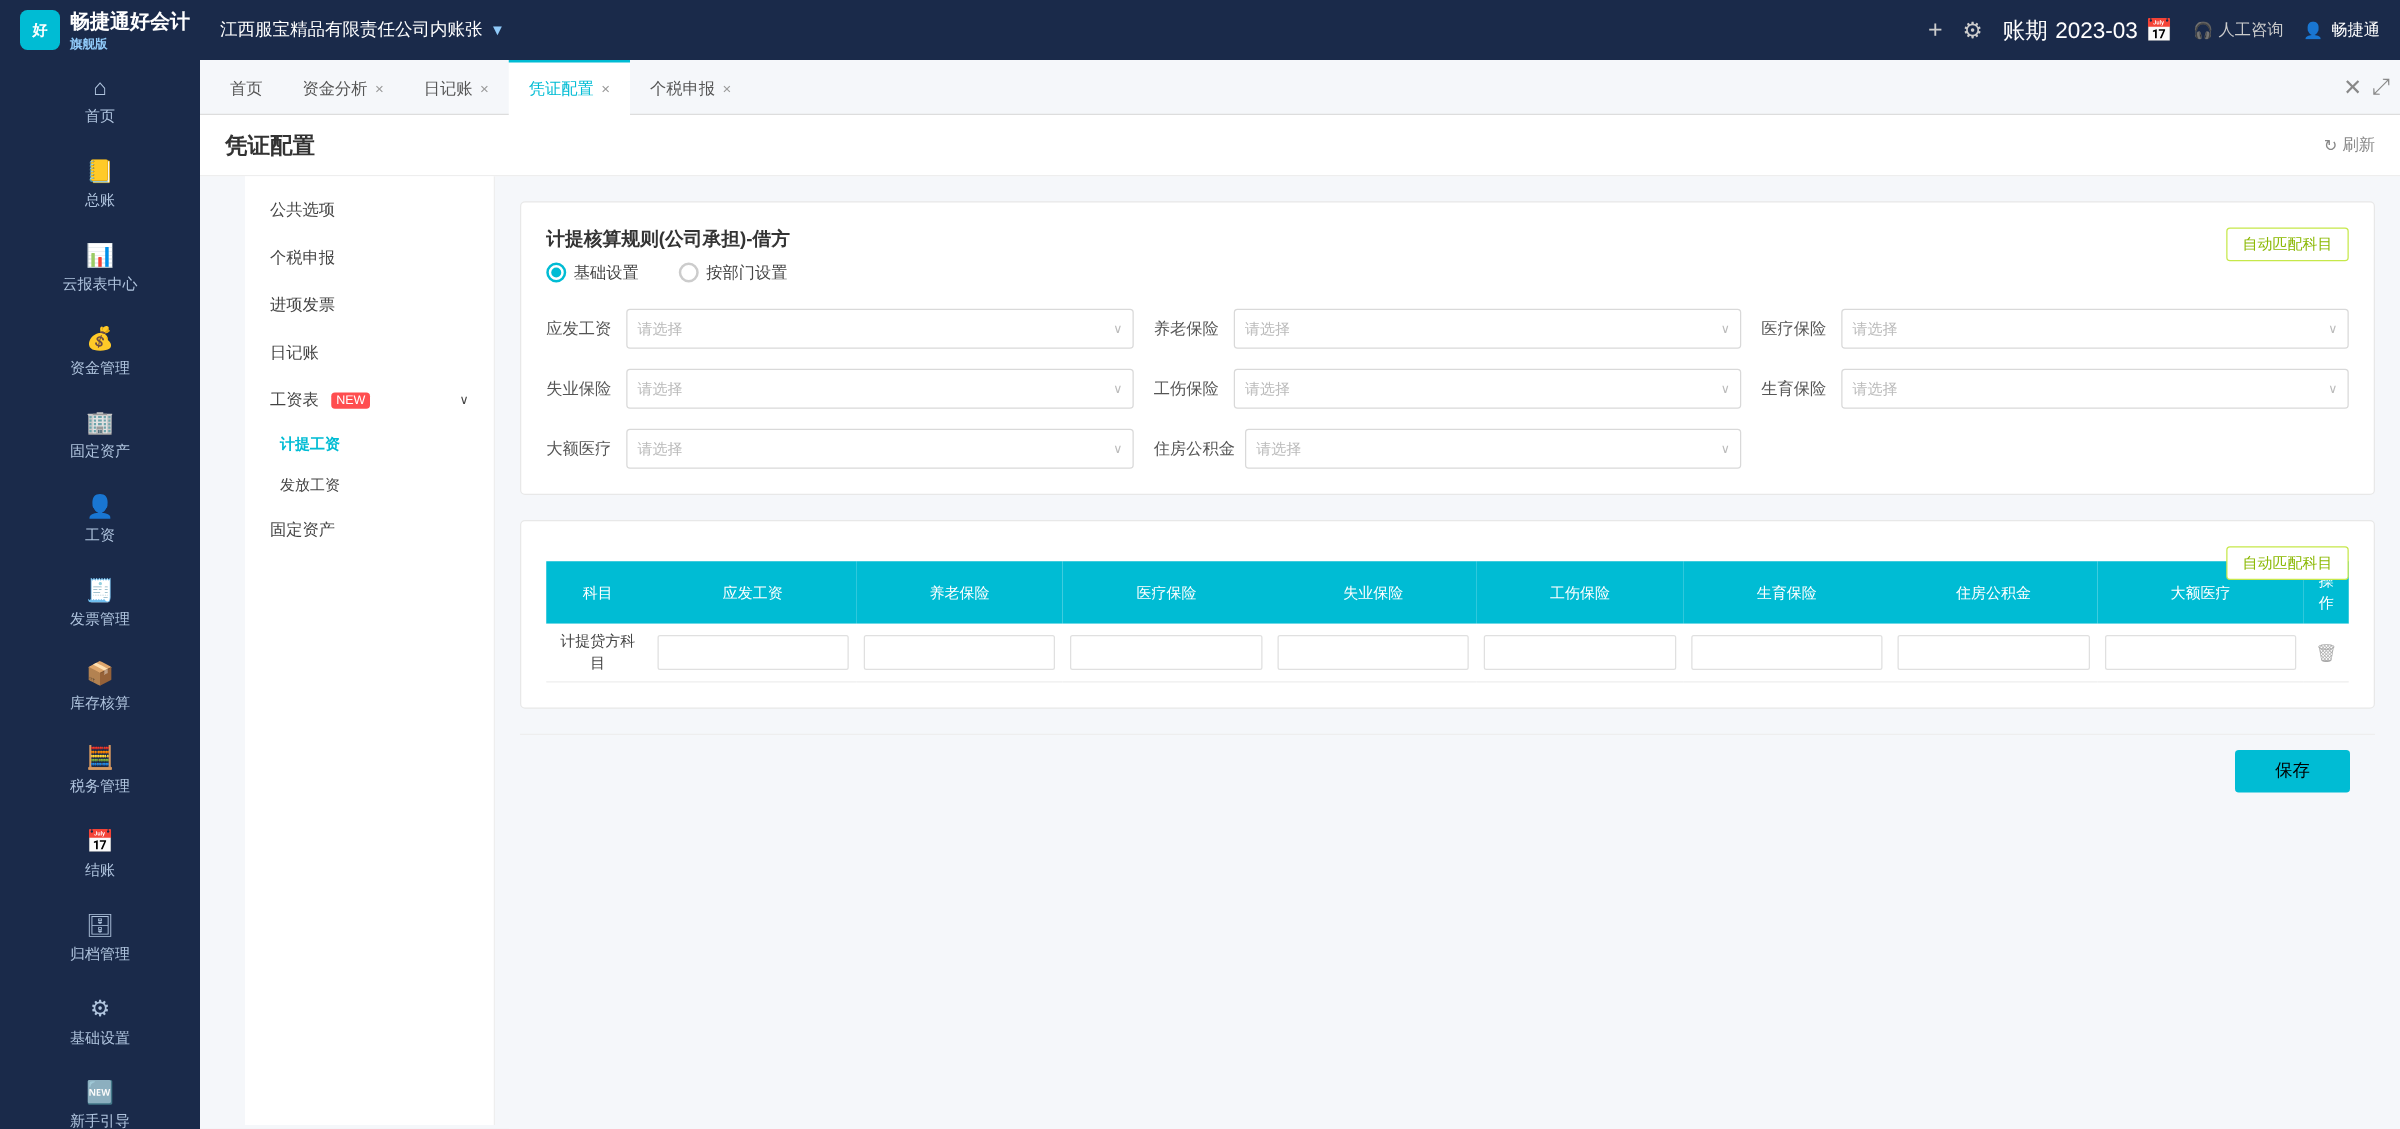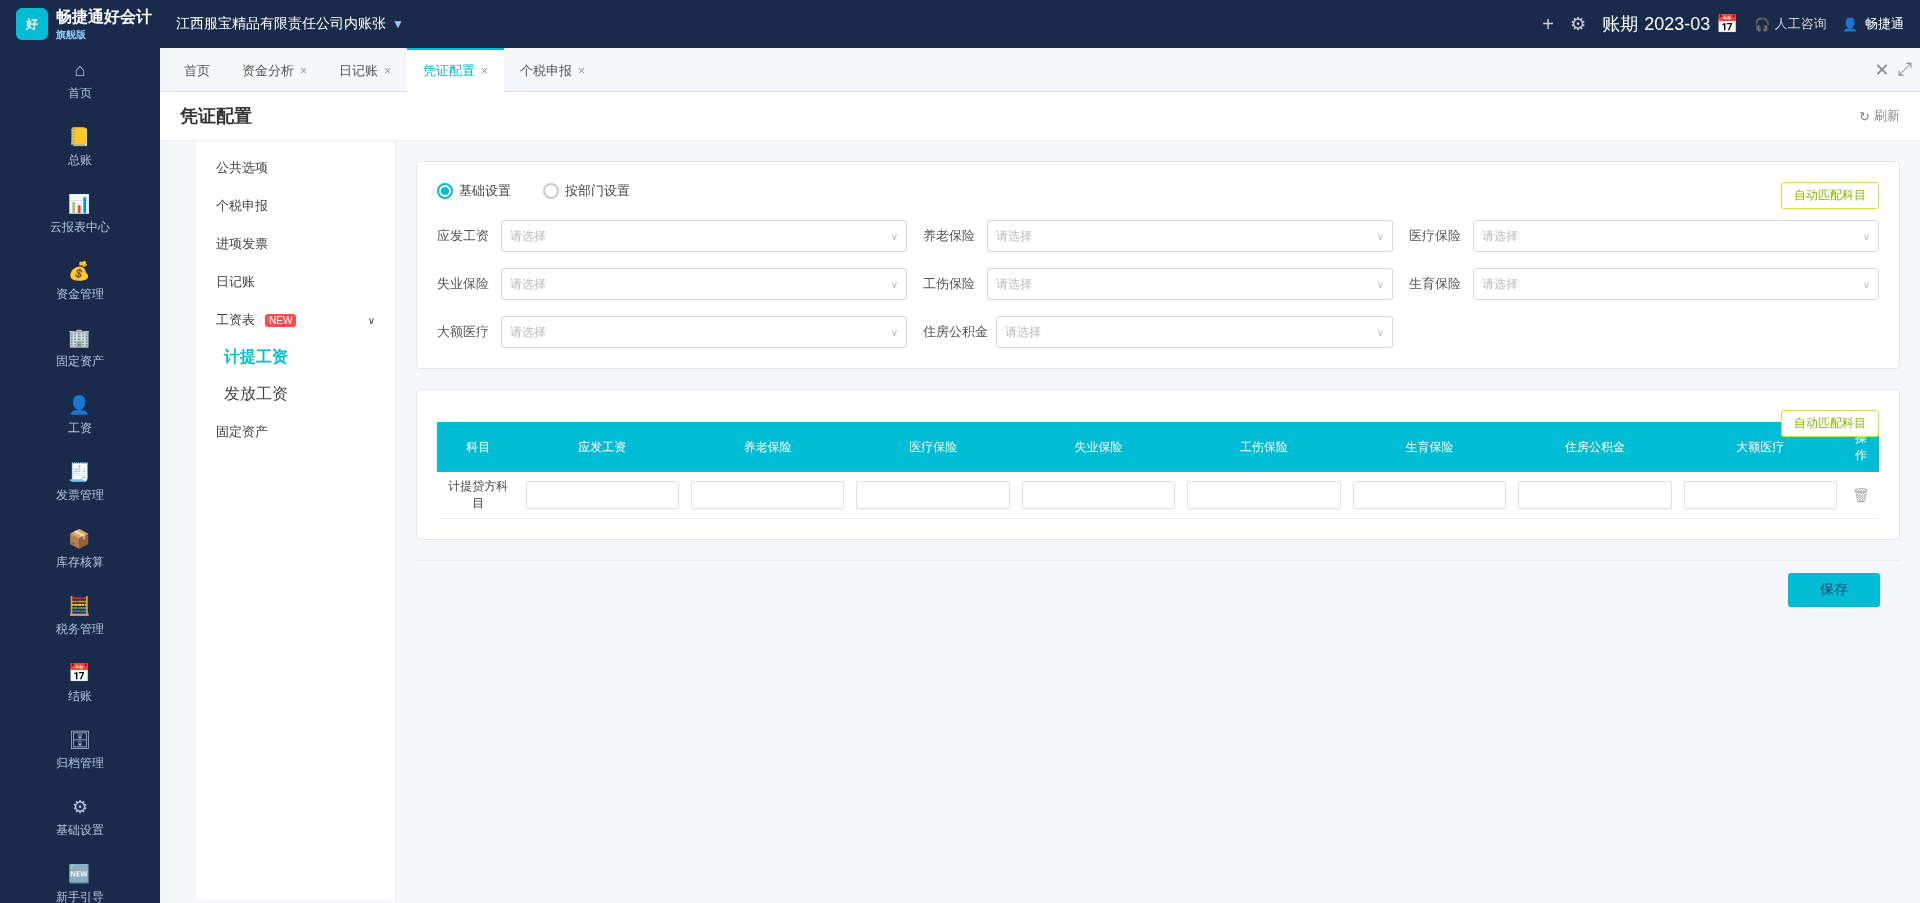--- a/index.html
+++ b/index.html
@@ -324,6 +324,7 @@
         <div class="right-content">
 
           <div class="section">
+            <div class="section-title">计提核算规则(公司承担)-借方</div>
             <button class="auto-match-btn">自动匹配科目</button>
 
             <div class="radio-group">

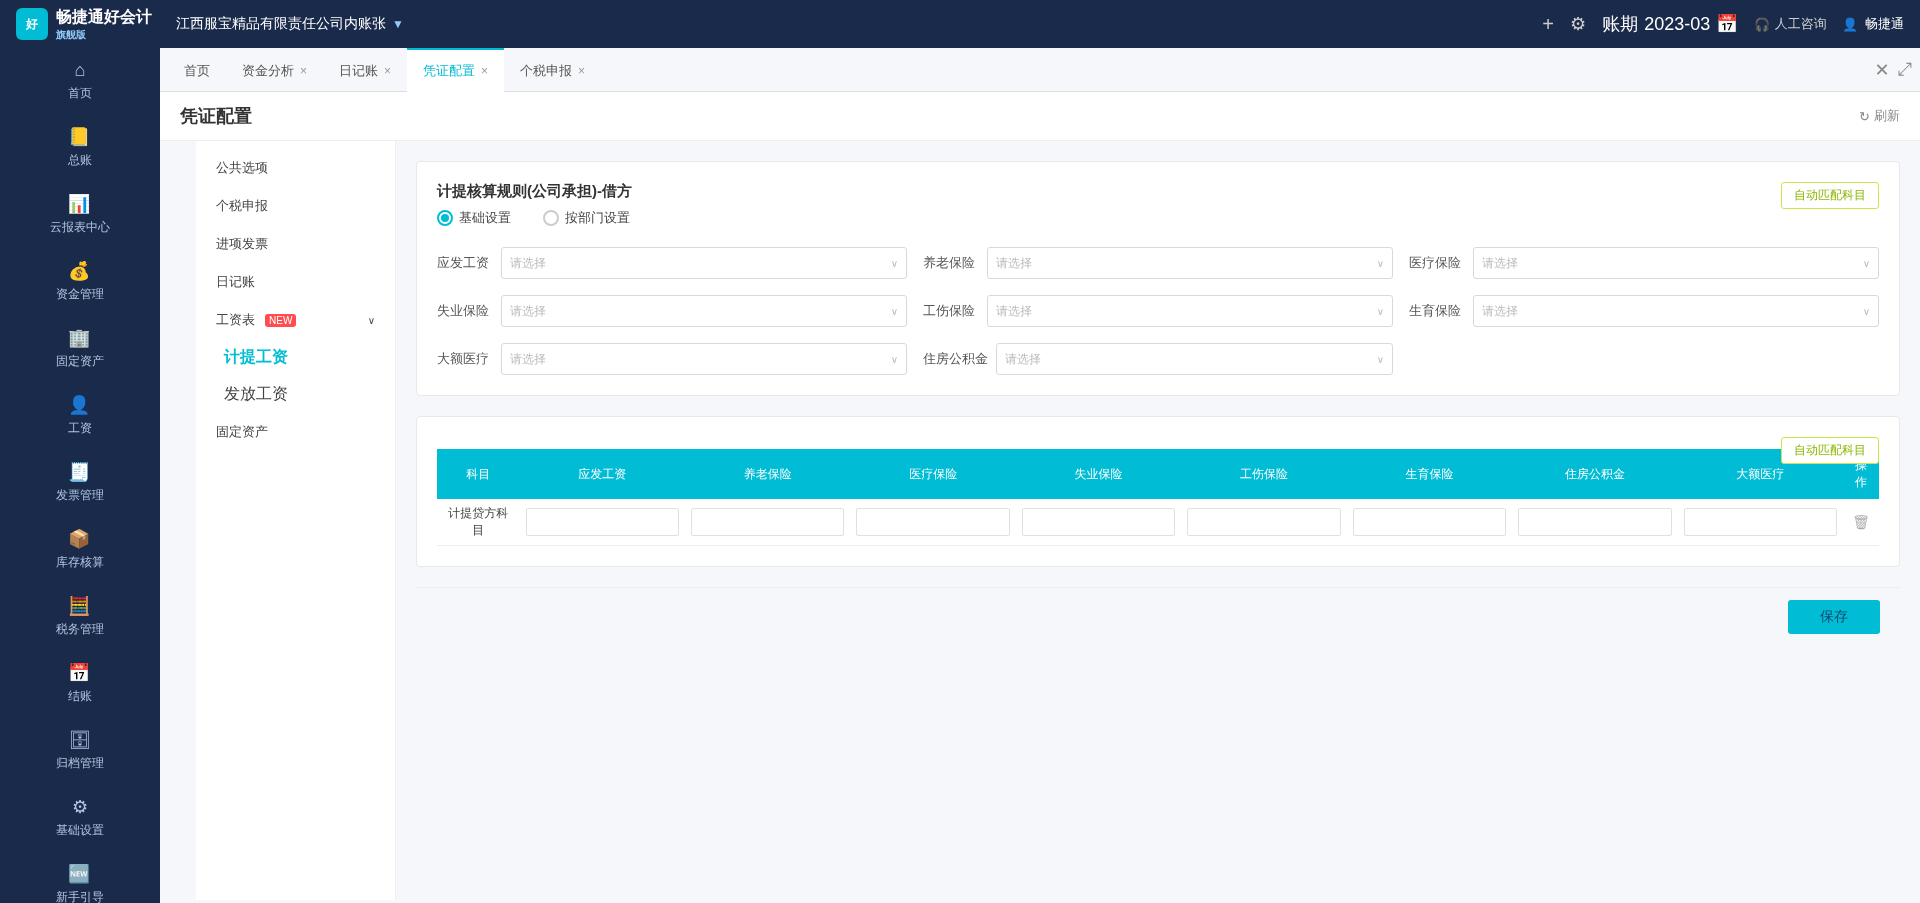--- a/index.html
+++ b/index.html
@@ -85,7 +85,7 @@
     .left-nav-item .new-badge {
       background: #ff4d4f; color: white; font-size: 10px; padding: 1px 4px; border-radius: 3px; margin-left: 4px;
     }
-    .left-nav-sub { padding: 8px 16px 8px 28px; font-size: 16px; color: #444; cursor: pointer; }
+    .left-nav-sub { padding: 8px 16px 8px 28px; font-size: 12px; color: #444; cursor: pointer; }
     .left-nav-sub.active { color: #00bcd4; font-weight: bold; }
 
     

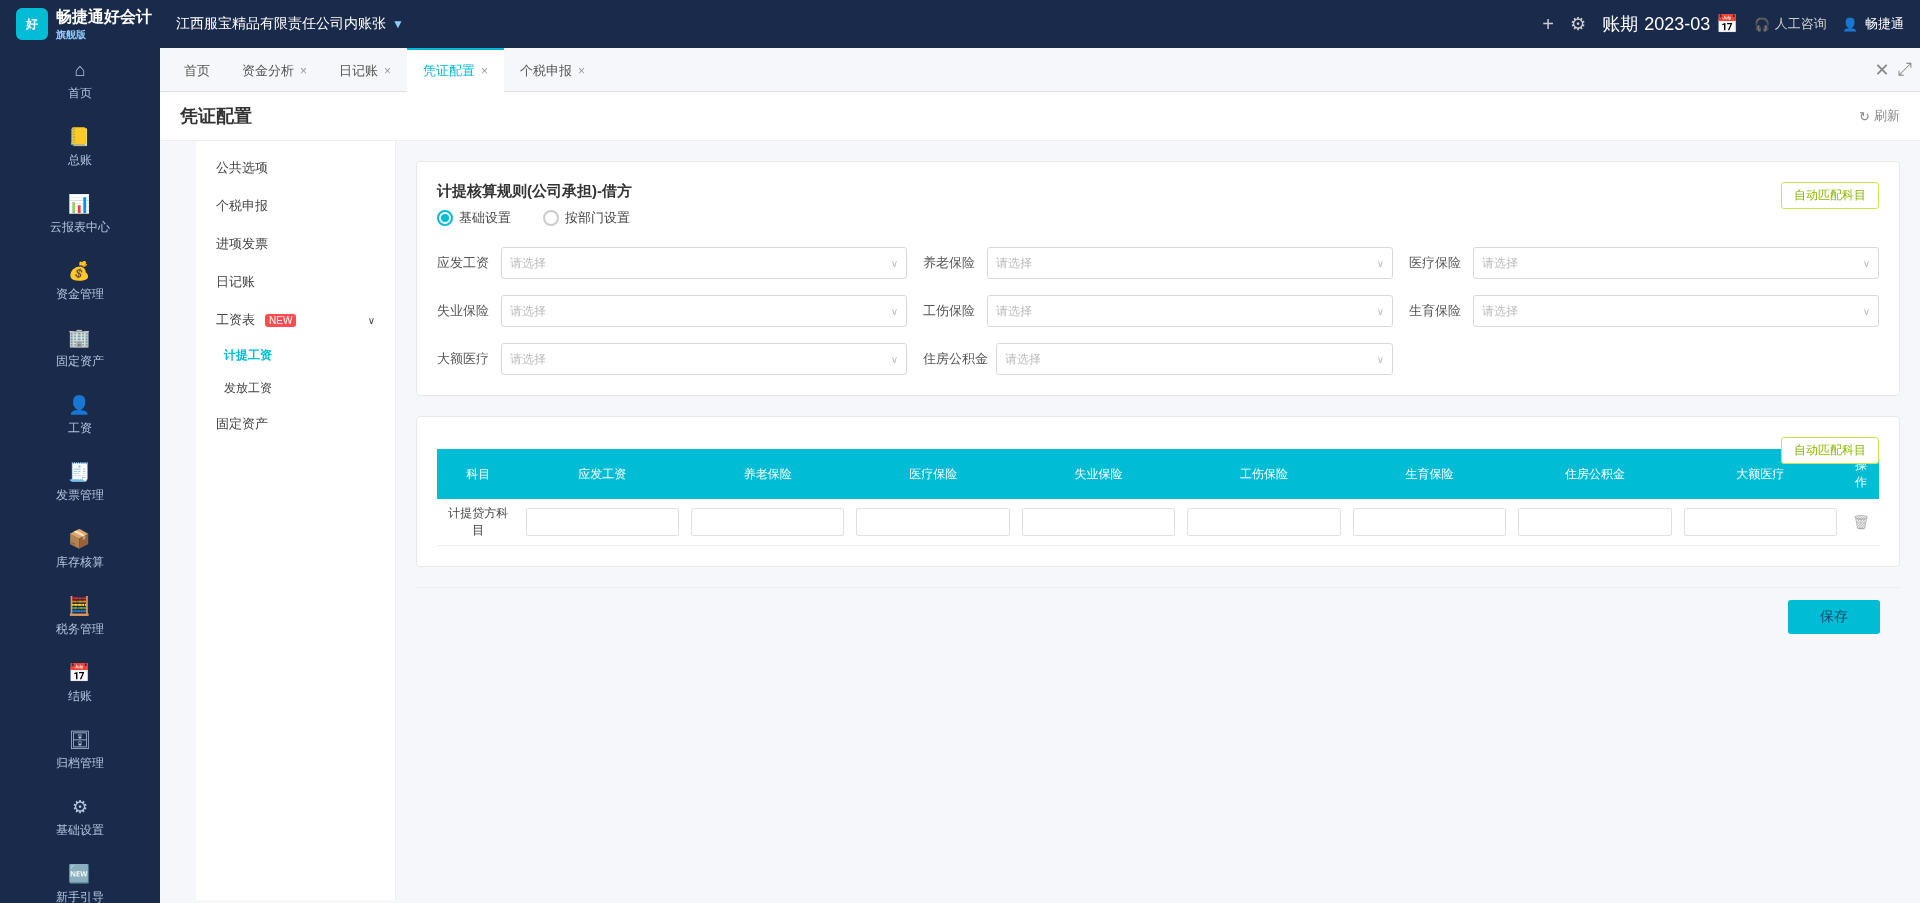--- a/index.html
+++ b/index.html
@@ -149,7 +149,7 @@
       border-top: 1px solid #eee;
     }
     .save-btn {
-      background: #00bcd4; color: #0c4a6e; border: none; padding: 8px 32px;
+      background: #00bcd4; color: #000000; border: none; padding: 8px 32px;
       font-size: 14px; border-radius: 3px; cursor: pointer;
     }
 

